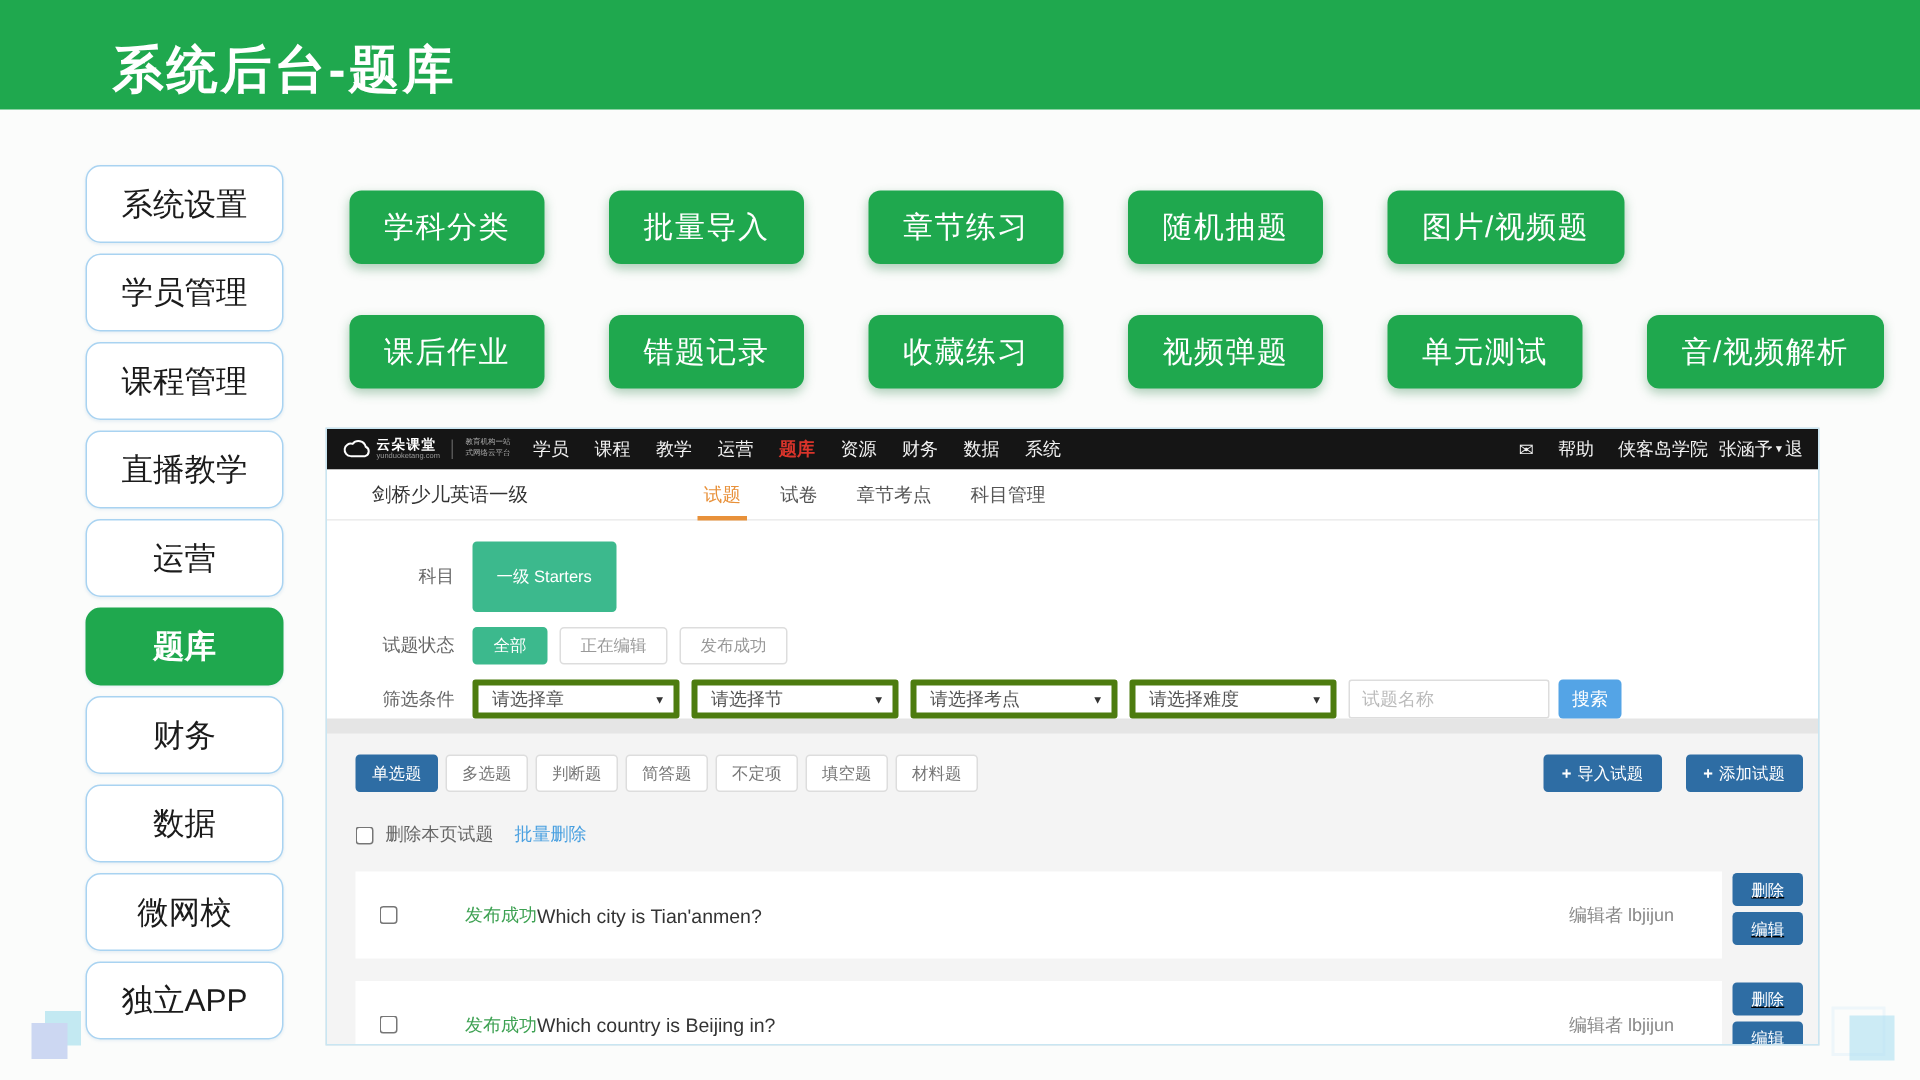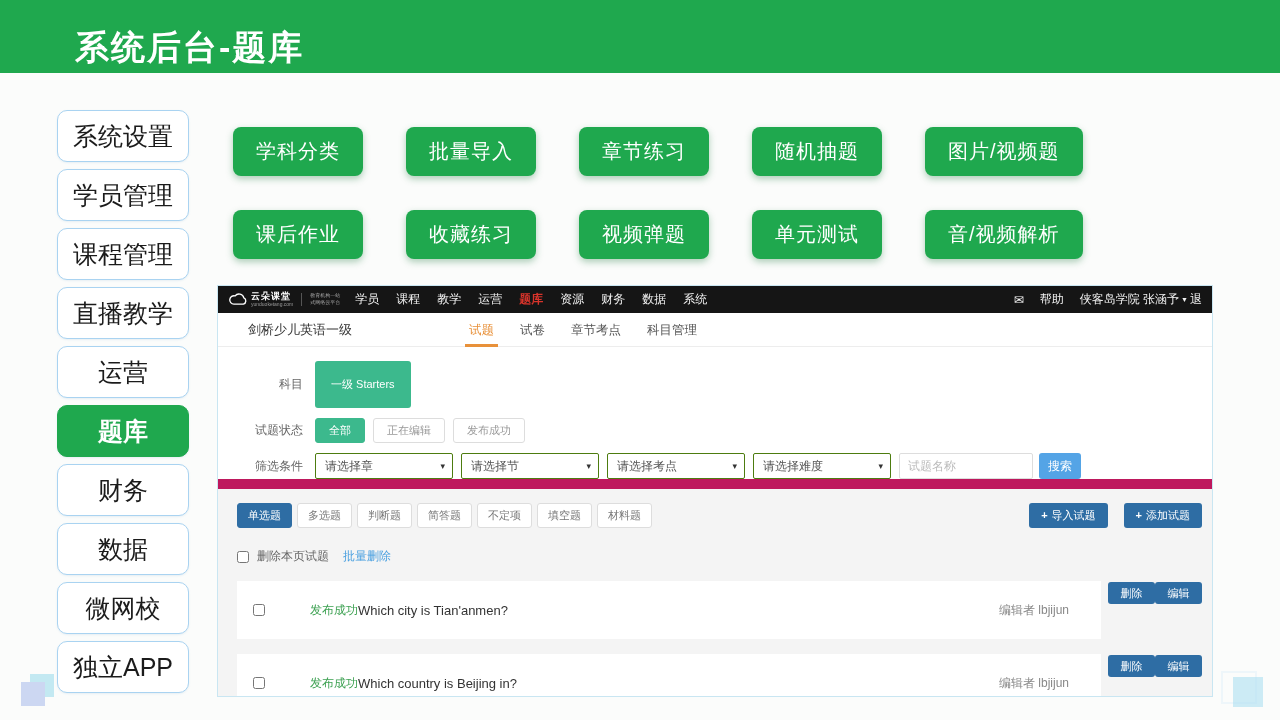--- a/index.html
+++ b/index.html
@@ -23,7 +23,7 @@
     height:52px; margin-bottom:7px; background:#fff;
     border:1px solid #a9d3f1; border-radius:10px;
     display:flex; align-items:center; justify-content:center;
-    font-size:25px; color:#1b1b1b; cursor:pointer;
+    font-size:21px; color:#1b1b1b; cursor:pointer;
     box-shadow:0 1px 2px rgba(120,170,210,.15);
   }
   .side-btn.active {

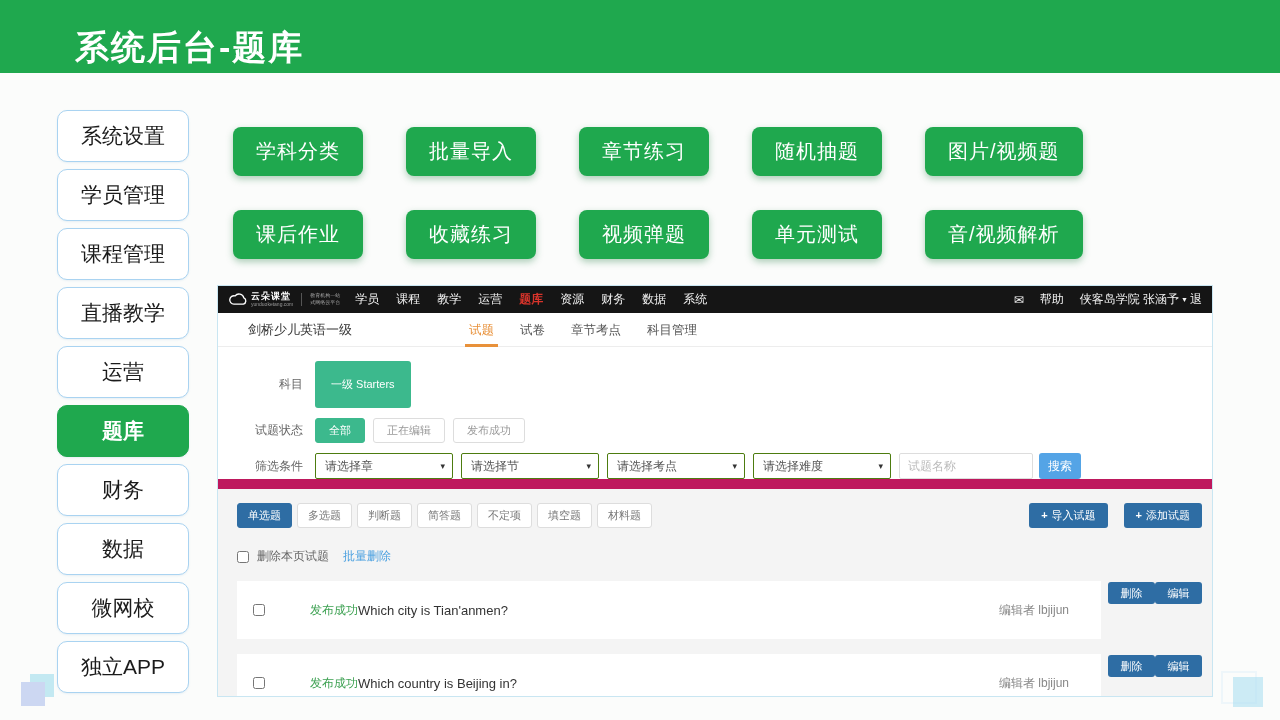--- a/index.html
+++ b/index.html
@@ -173,6 +173,7 @@
   </div>
   <div class="feat-row">
     <div class="feat-btn">课后作业</div>
+    <div class="feat-btn">错题记录</div>
     <div class="feat-btn">收藏练习</div>
     <div class="feat-btn">视频弹题</div>
     <div class="feat-btn">单元测试</div>

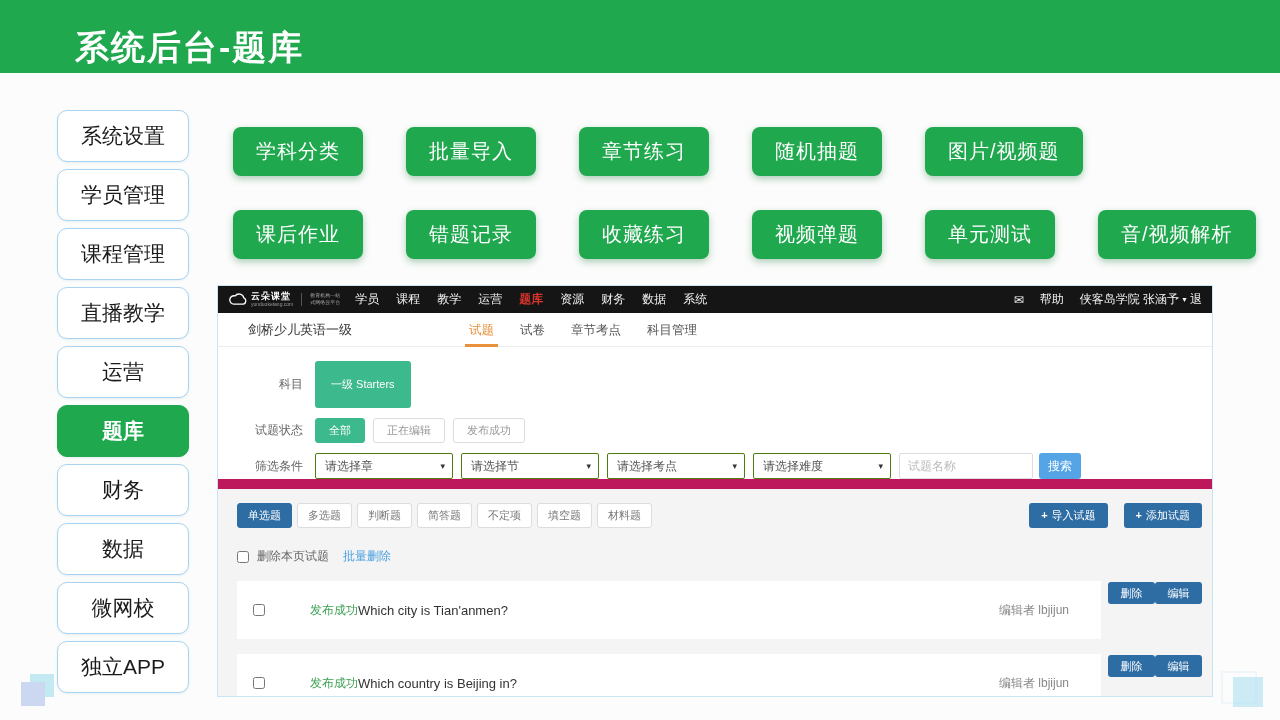--- a/index.html
+++ b/index.html
@@ -41,7 +41,7 @@
   
   .shot {
     position:absolute; left:217px; top:285px; width:996px; height:412px;
-    background:#be185d; border:1px solid #c9e6f2; overflow:hidden;
+    background:#e5e5e5; border:1px solid #c9e6f2; overflow:hidden;
     font-size:12px;
   }
   

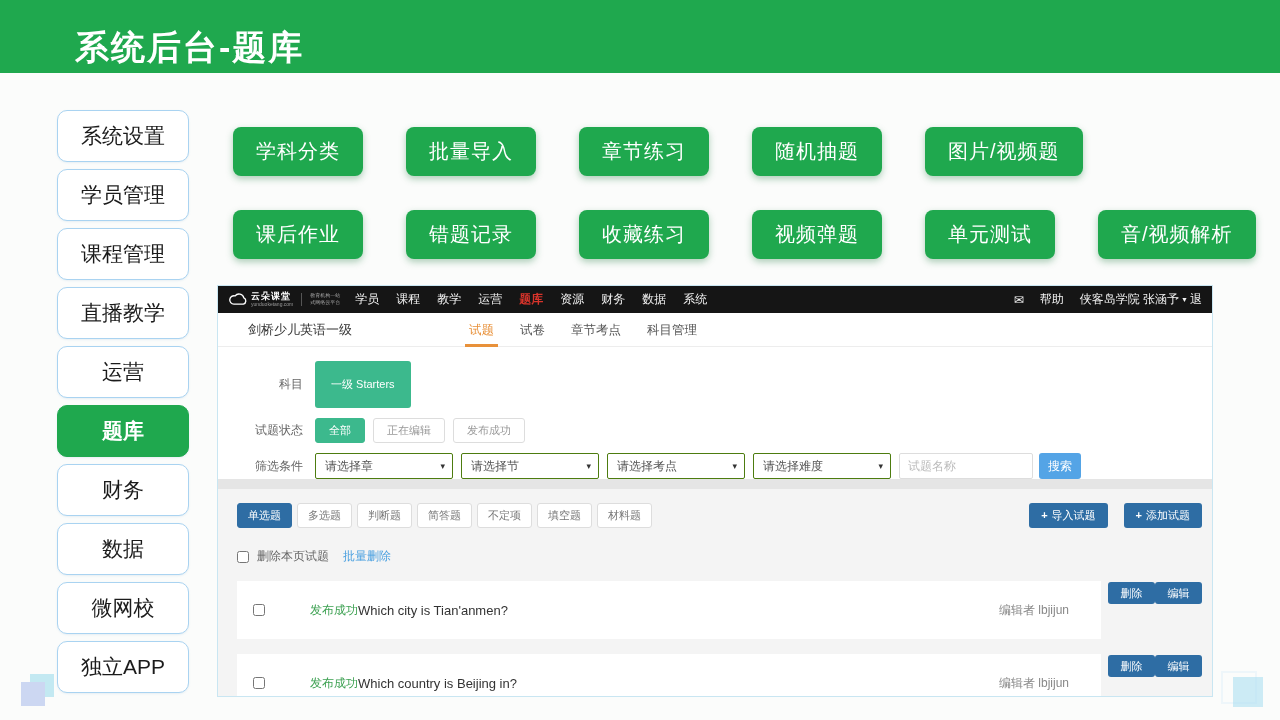--- a/index.html
+++ b/index.html
@@ -61,7 +61,7 @@
   .nav-right { margin-left:auto; display:flex; align-items:center; gap:16px; font-size:12px; }
   .mail { font-size:12px; cursor:pointer; }
   .caret { font-size:7px; margin:0 2px; }
-  .account { display:flex; align-items:center; white-space:nowrap; cursor:pointer; }
+  .account { display:flex; align-items:center; white-space:nowrap; cursor:pointer;font-family:Liberation Mono, monospace; }
   
   .subnav {
     height:34px; background:#fff; border-bottom:1px solid #ededed;

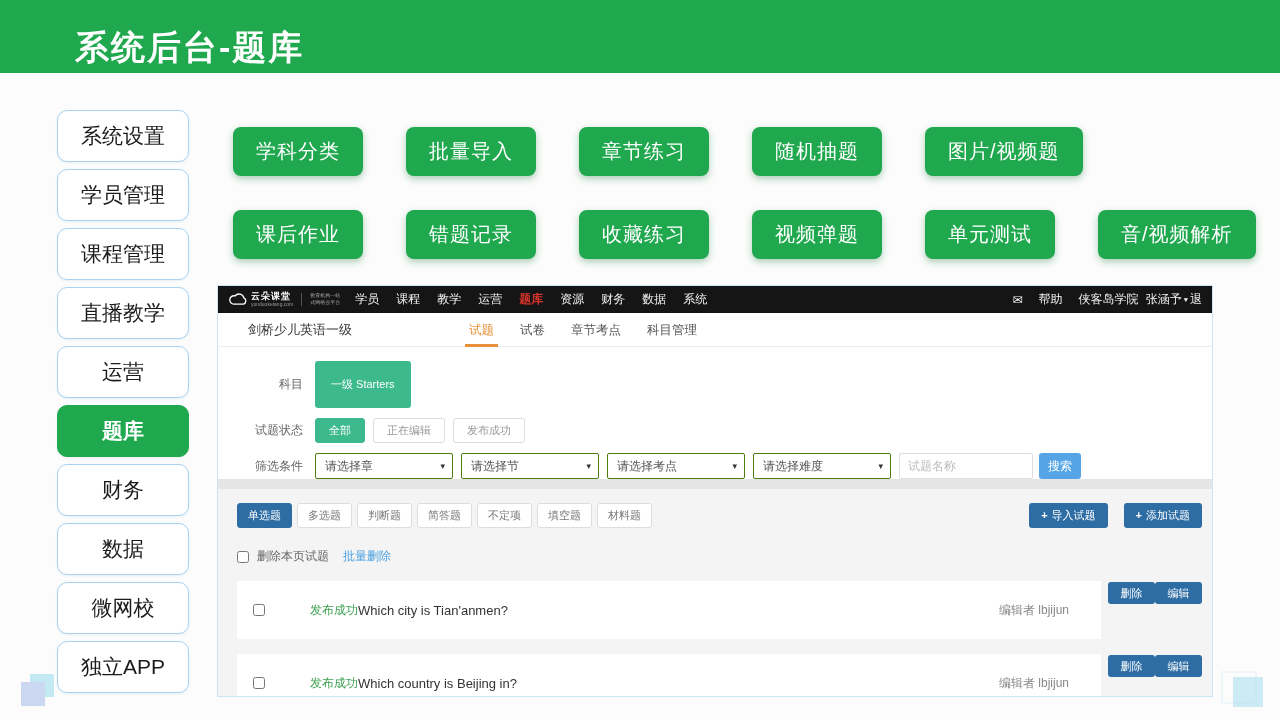--- a/index.html
+++ b/index.html
@@ -89,7 +89,7 @@
   }
   .status-btn.active { background:var(--teal,#3cb98d); border-color:var(--teal,#3cb98d); color:#fff; }
   .select {
-    width:138px; height:26px; border:1px solid #4d7c0f; border-radius:2px;
+    width:138px; height:26px; border:4px solid #4d7c0f; border-radius:2px;
     margin-right:8px; display:flex; align-items:center; padding:0 9px;
     color:#555; font-size:12px; position:relative; background:#fff; cursor:pointer;
   }

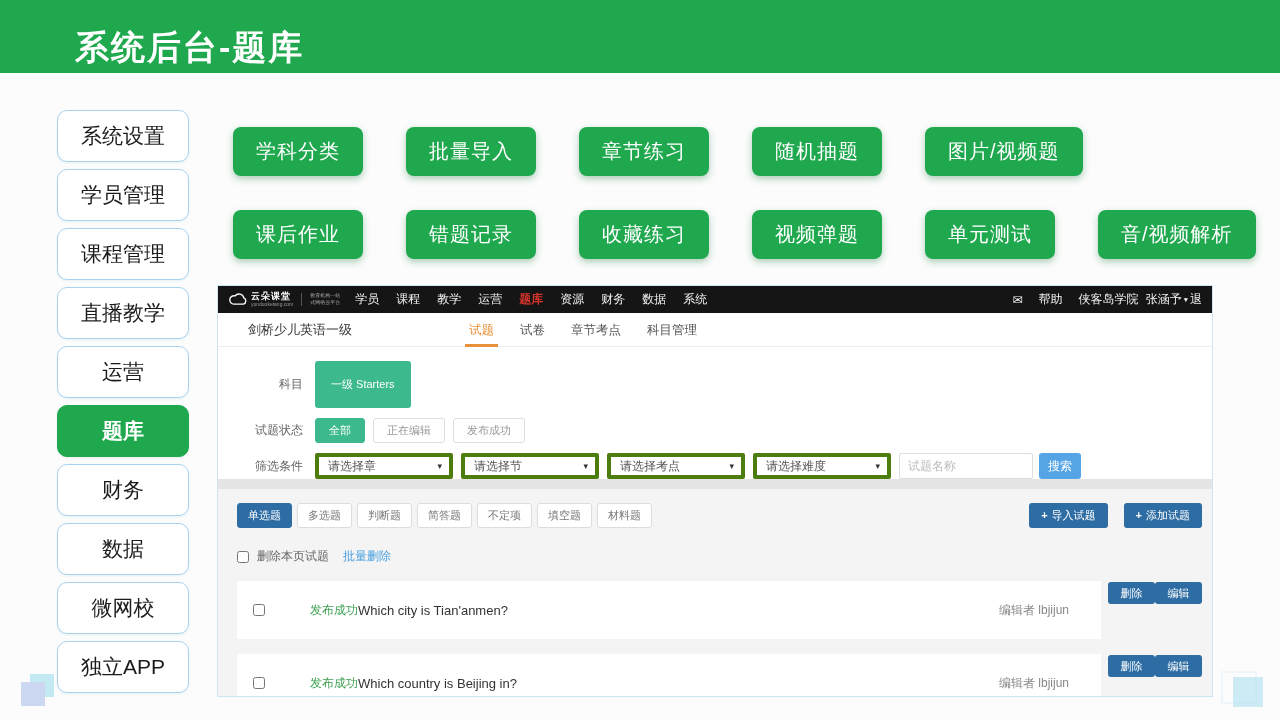--- a/index.html
+++ b/index.html
@@ -134,7 +134,7 @@
   .status-ok { color:var(--status_green,#3da152); font-size:12px; margin-left:45px; }
   .qtext { color:#333; font-size:13px; }
   .editor { margin-left:auto; margin-right:32px; color:#888; font-size:12px; }
-  .btncol { display:flex; flex-direction:row; justify-content:space-between; margin-left:7px; height:50px; padding:1px 0; }
+  .btncol { display:flex; flex-direction:column; justify-content:space-between; margin-left:7px; height:50px; padding:1px 0;text-decoration:underline; }
   .btncol .blue-btn { width:47px; height:22px; padding:0; font-size:11px; }
   
   .deco { position:absolute; }

